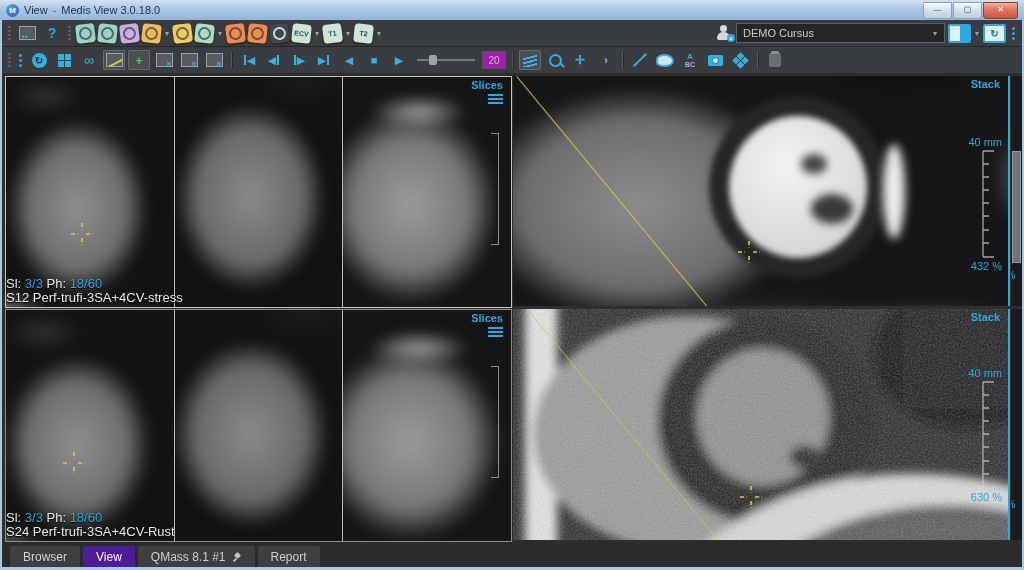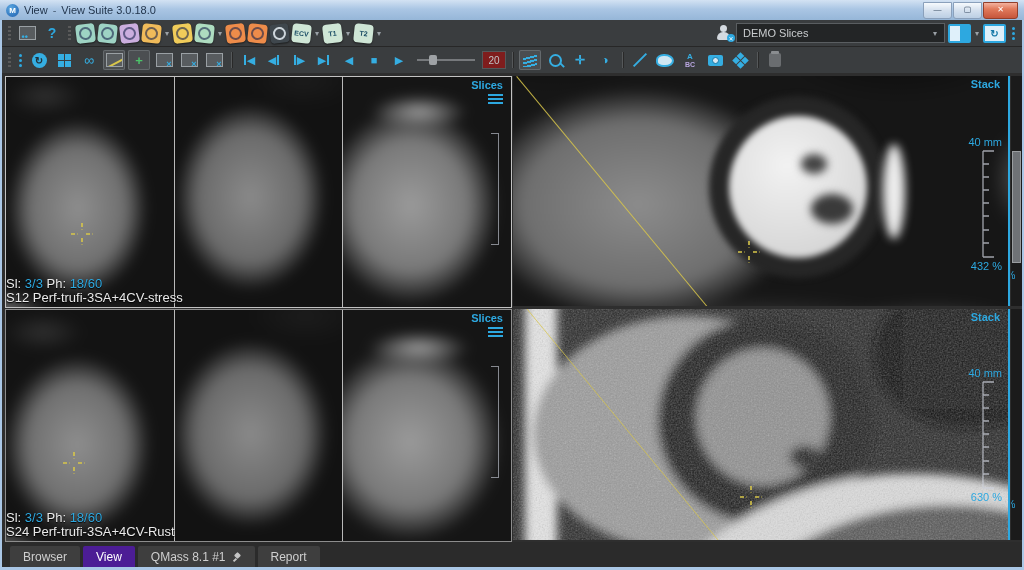--- a/index.html
+++ b/index.html
@@ -142,7 +142,7 @@
     <div class="logo">M</div>
     <span class="tb-title">View</span>
     <span class="tb-sep">-</span>
-    <span class="tb-title">View Suite 3.0.18.0</span>
+    <span class="tb-title">Medis View 3.0.18.0</span>
     <div class="winbtns">
       <div class="wbtn">—</div>
       <div class="wbtn">▢</div>

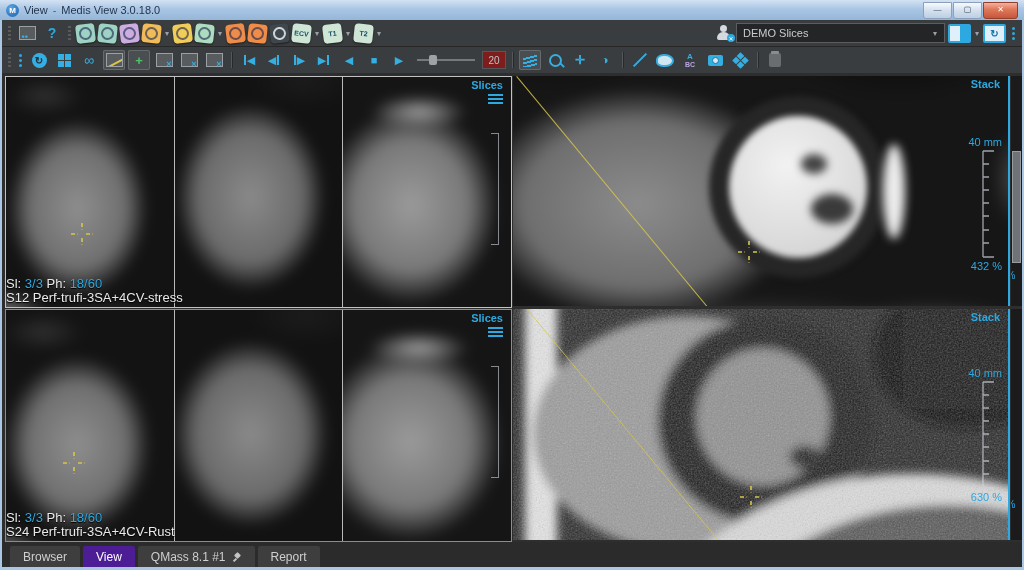--- a/index.html
+++ b/index.html
@@ -212,7 +212,7 @@
         <span class="badge">✕</span>
       </div>
       <div class="combo">
-        <span>DEMO Slices</span>
+        <span>DEMO Cursus</span>
         <span class="caret">▾</span>
       </div>
       <div class="scrbtn">

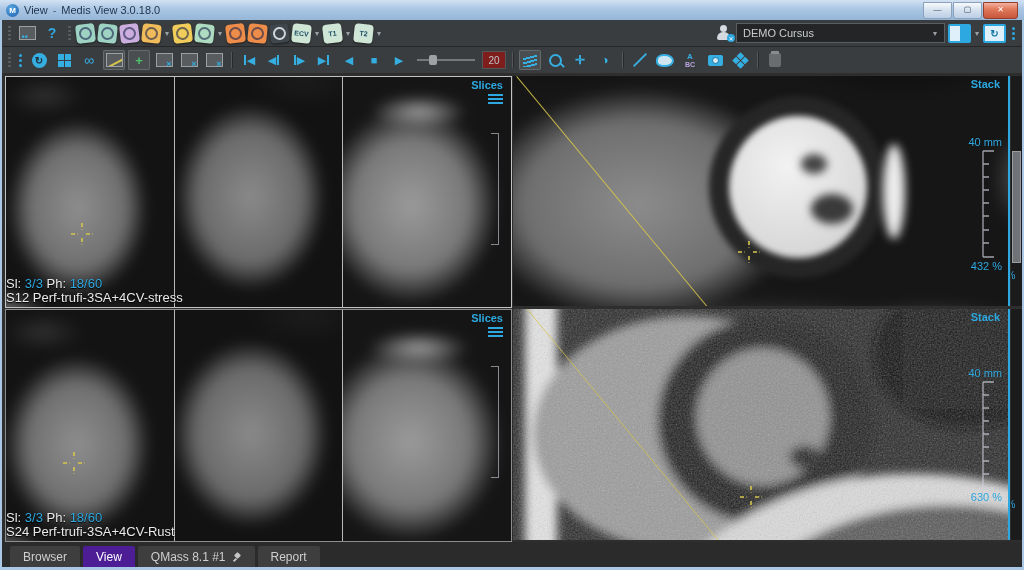--- a/index.html
+++ b/index.html
@@ -69,7 +69,7 @@
   .slider{width:58px;height:14px;position:relative;margin:0 4px;}
   .slider .track{position:absolute;left:0;right:0;top:6px;height:2px;background:#76797c;}
   .slider .knob{position:absolute;left:12px;top:2px;width:8px;height:10px;background:#9ea2a5;border-radius:2px;}
-  .framebox{width:22px;height:16px;background:#7f1d1d;border:1px solid #55585a;color:#bfc3c6;font-size:10px;display:flex;align-items:center;justify-content:center;}
+  .framebox{width:22px;height:16px;background:#a21caf;border:1px solid #55585a;color:#bfc3c6;font-size:10px;display:flex;align-items:center;justify-content:center;}
   
   .content{position:absolute;top:53px;left:0;right:0;bottom:28px;background:#2e2e2e;}
   .vp{position:absolute;background:#404040;overflow:hidden;text-decoration:underline;}

